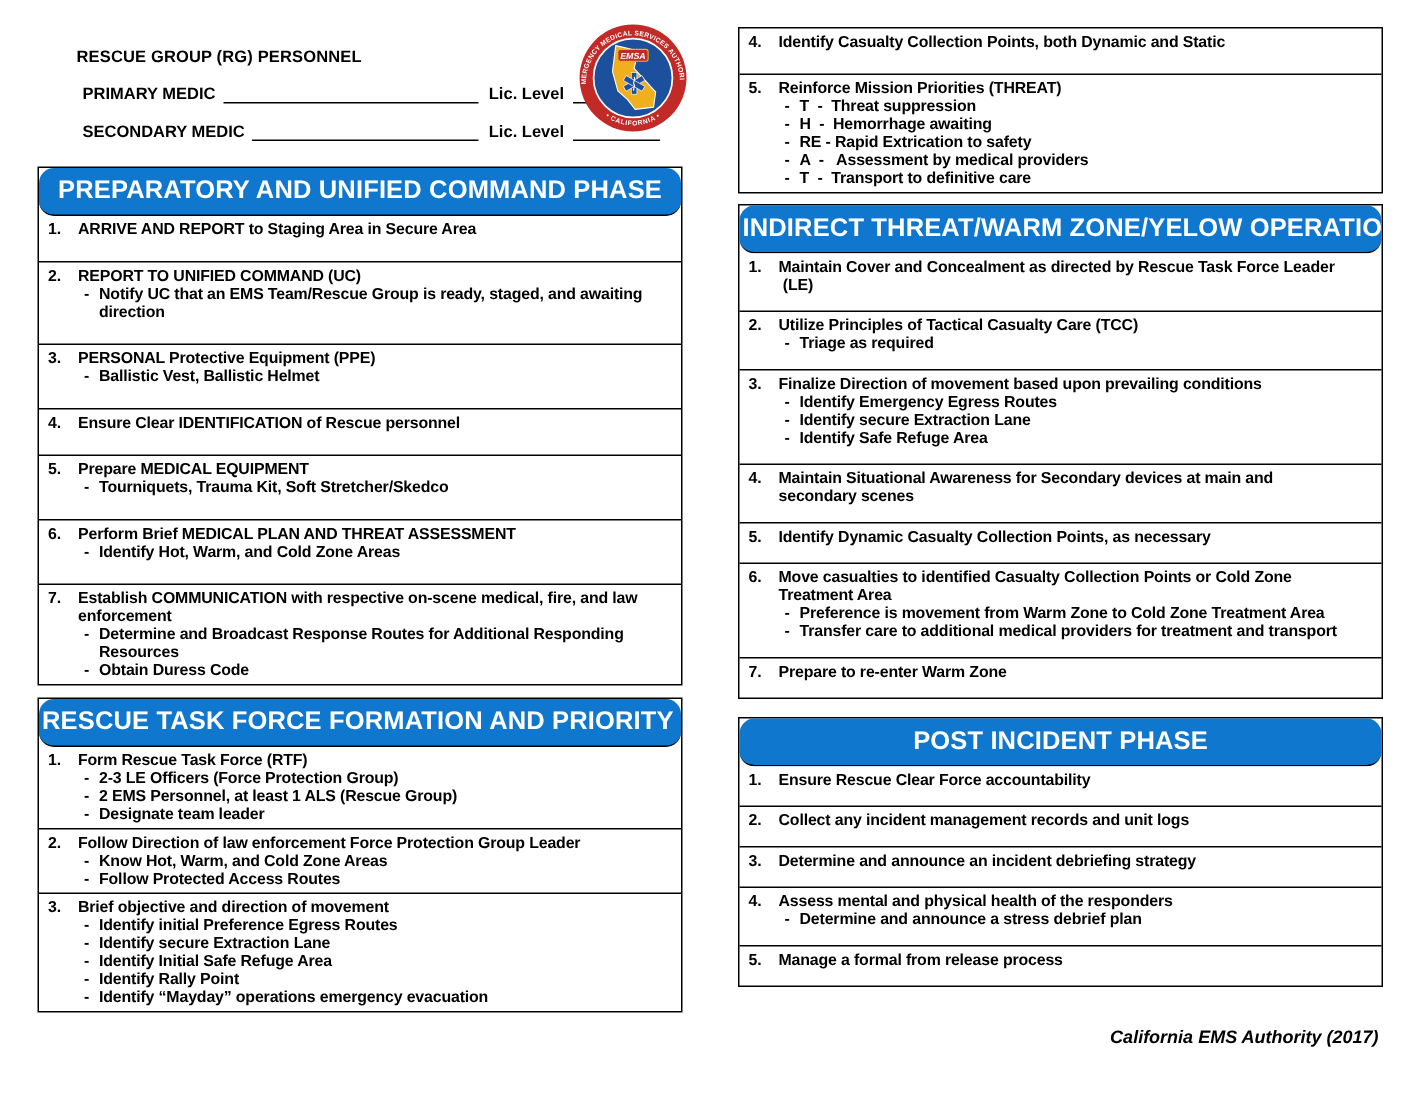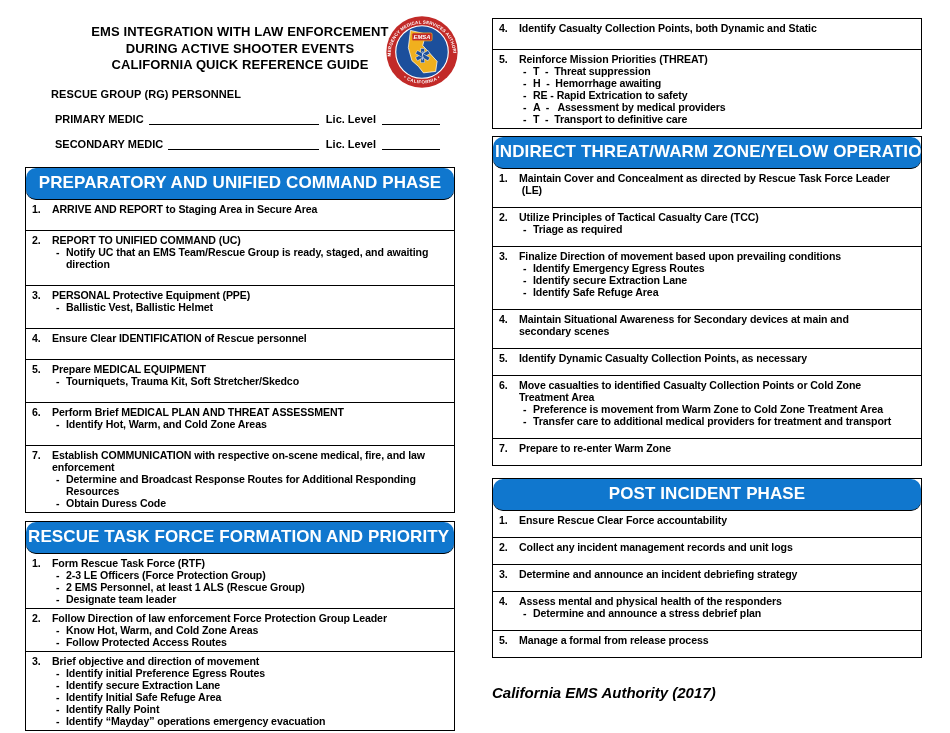--- a/index.html
+++ b/index.html
@@ -55,11 +55,6 @@
 <div class="page">
 
   <div class="col">
-    <div class="titles">
-      <div>EMS INTEGRATION WITH LAW ENFORCEMENT</div>
-      <div>DURING ACTIVE SHOOTER EVENTS</div>
-      <div>CALIFORNIA QUICK REFERENCE GUIDE</div>
-    </div>
 
     <svg class="logo" viewBox="0 0 100 100">
       <defs>

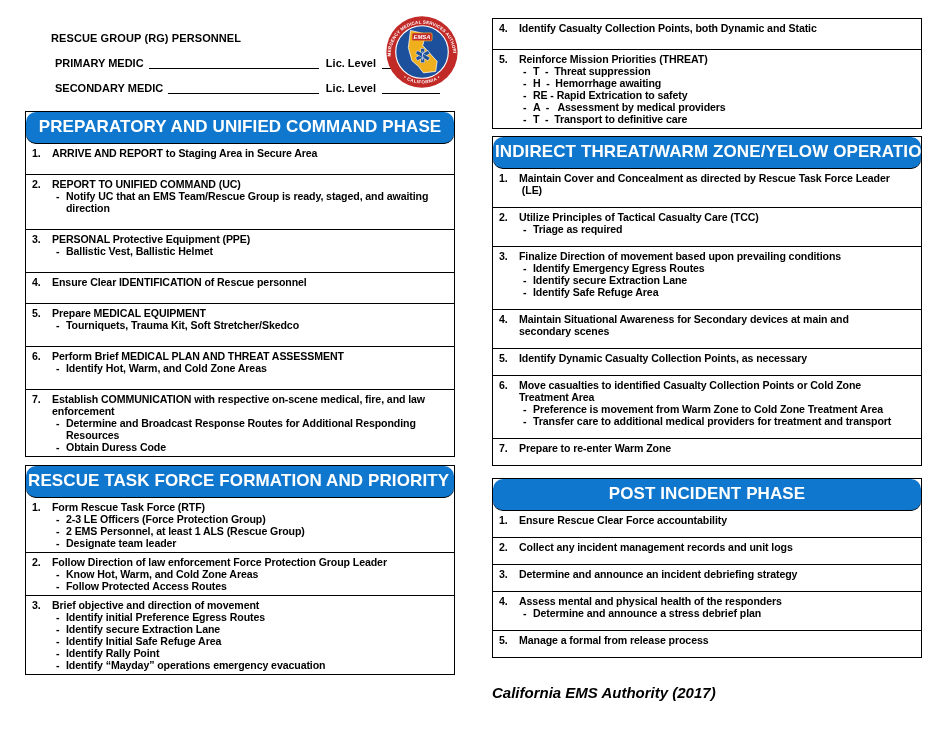--- a/index.html
+++ b/index.html
@@ -47,7 +47,7 @@
   .sec-indirect { margin-top: 7px; }
   .sec-post { margin-top: 12px; }
 
-  .footer { margin-top: 26px; font-style: italic; font-size: 15px; padding-right: 3px; }
+  .footer { margin-top: 26px; text-align: right; font-style: italic; font-size: 12px; padding-right: 3px; }
 </style>
 </head>
 <body>

